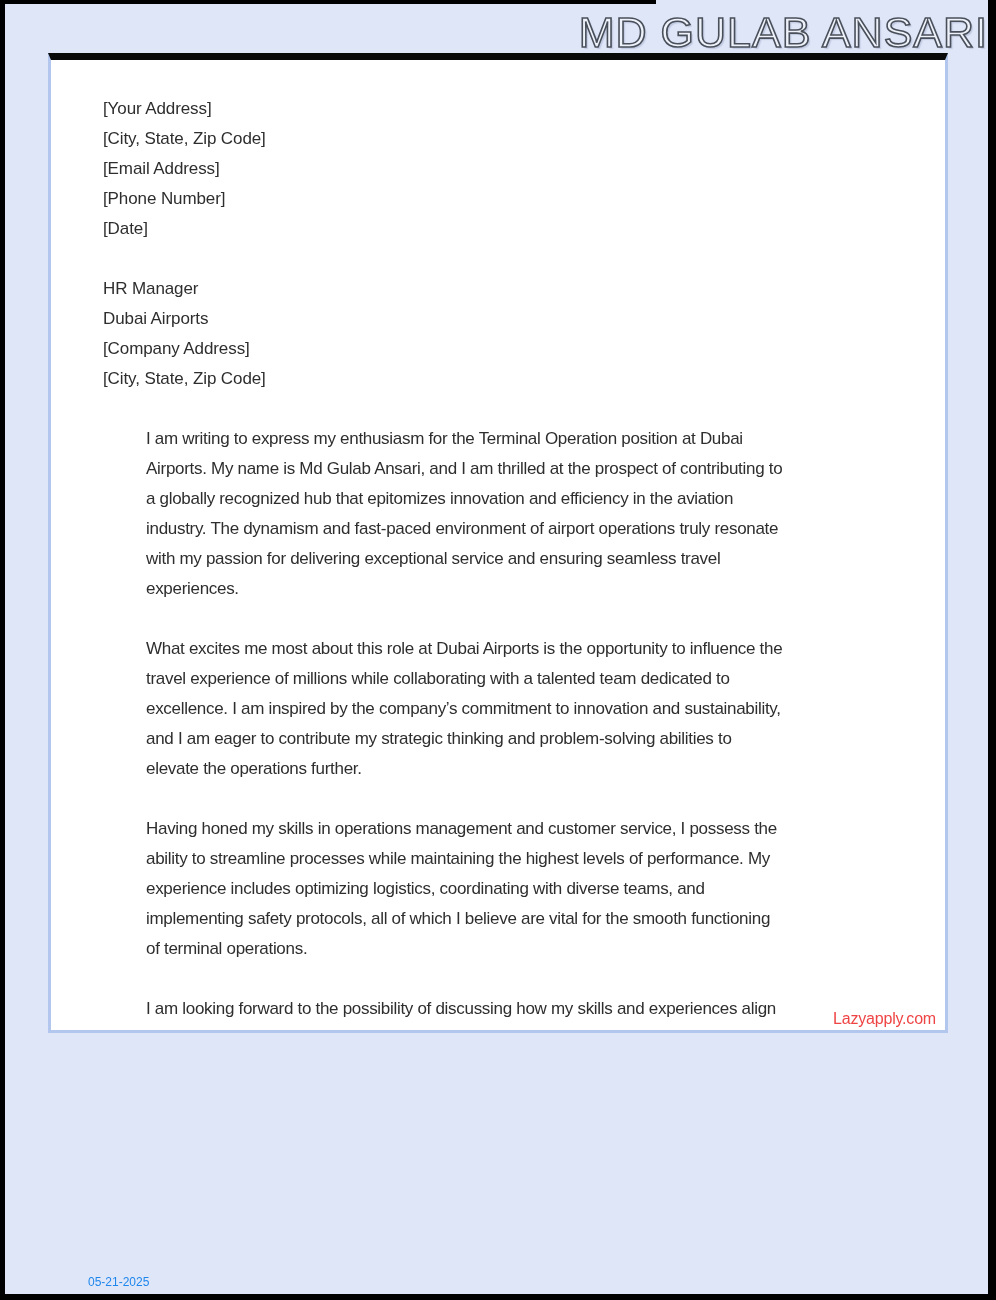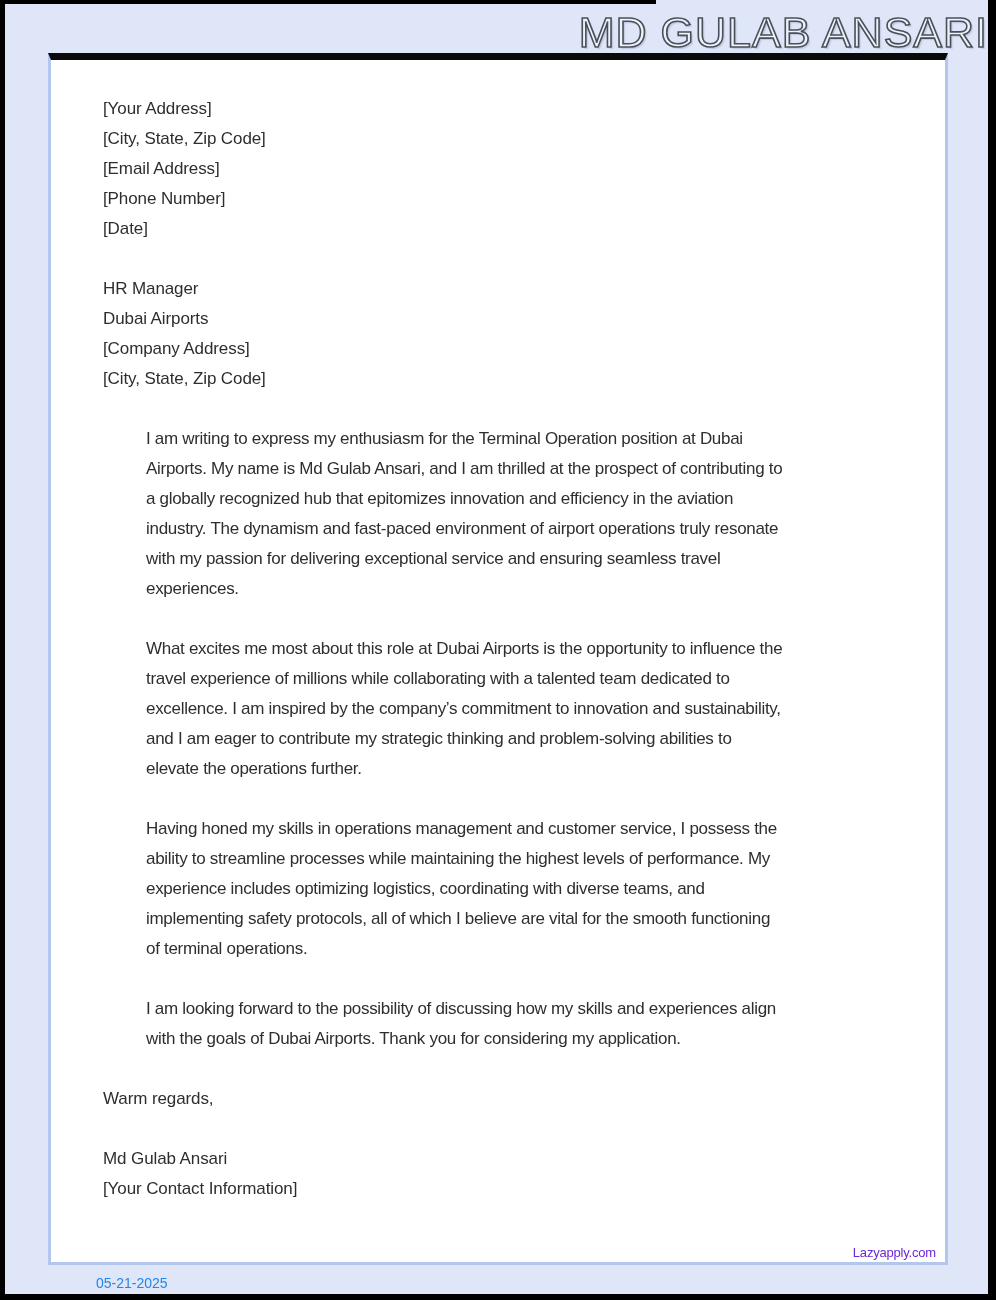--- a/index.html
+++ b/index.html
@@ -38,7 +38,7 @@
   .page{
     position:absolute;
     left:48px;top:53px;
-    width:900px;height:1212px;
+    width:900px;height:980px;
     box-sizing:border-box;
     background:#ffffff;
     border:3px solid #b3c7ee;

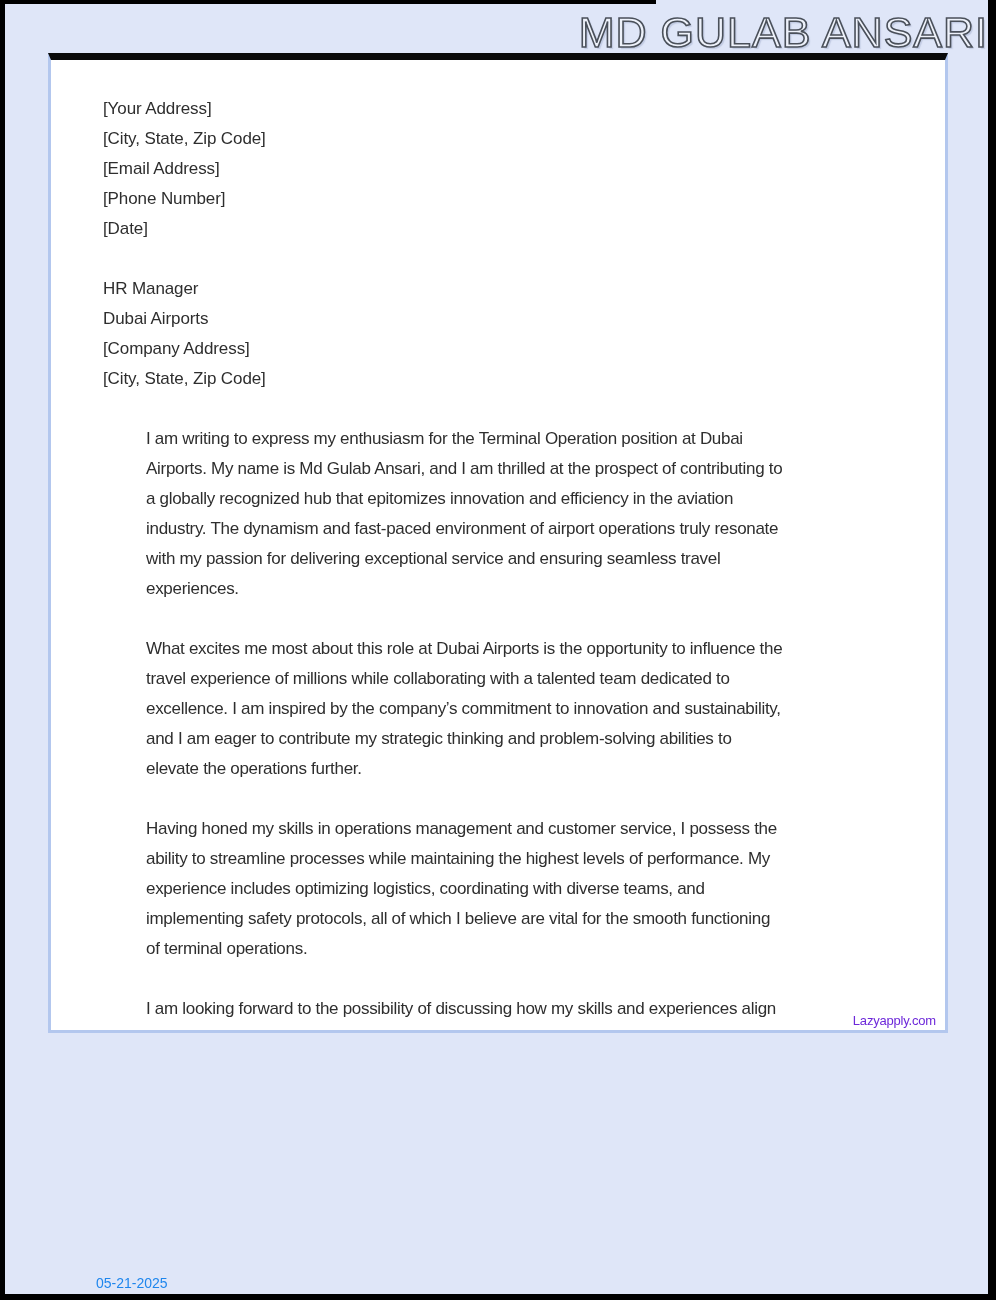--- a/index.html
+++ b/index.html
@@ -65,8 +65,8 @@
   .watermark{
     position:absolute;
     right:9px;bottom:2px;
-    font-size:13px;
-    color:#6d28d9;
+    font-size:16px;
+    color:#ef4444;
     letter-spacing:-0.2px;
     text-align:right;
   }

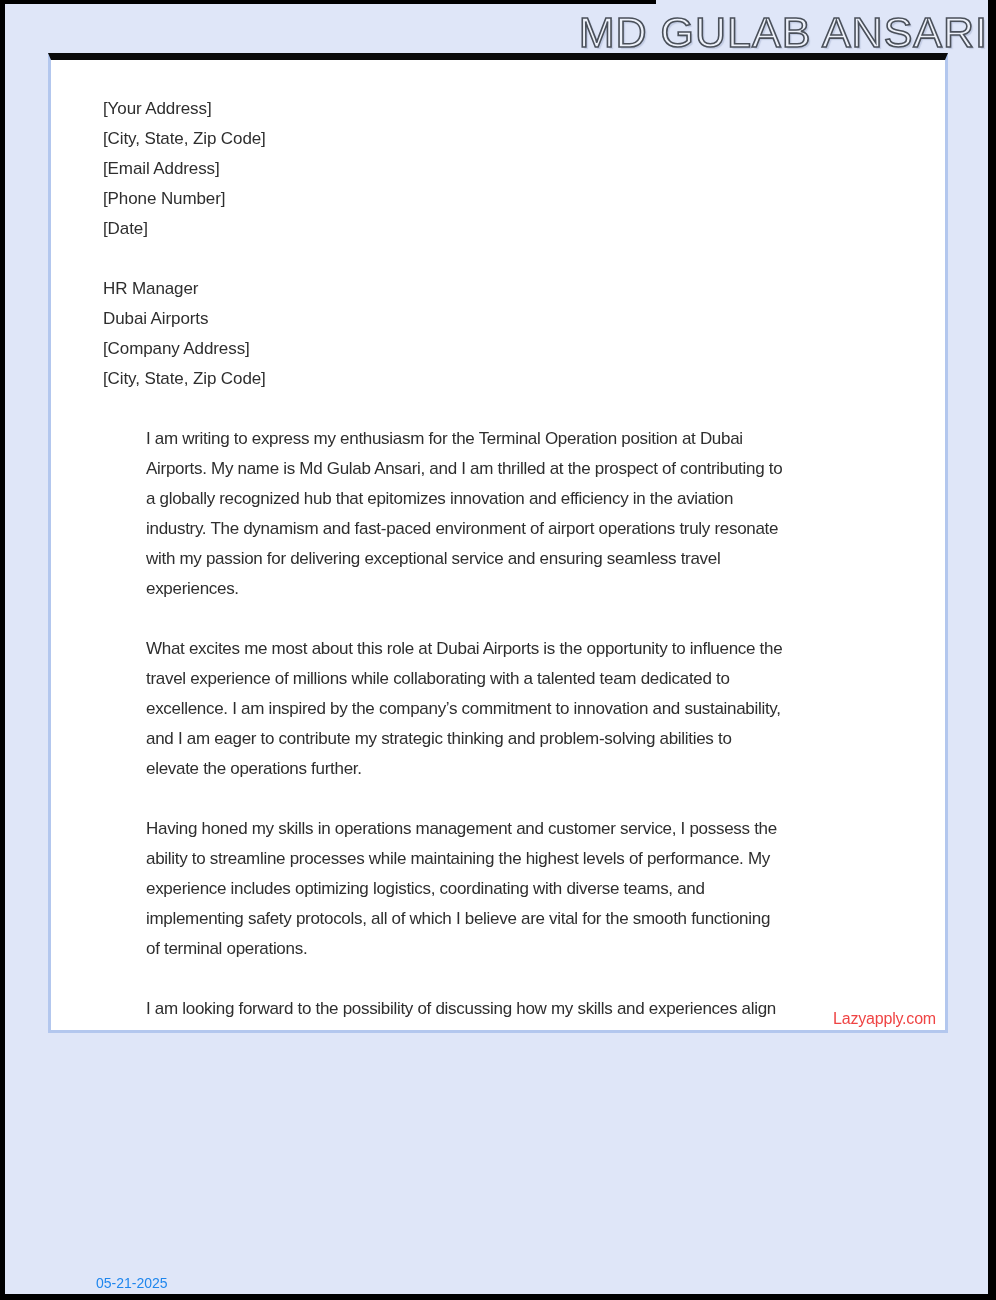--- a/index.html
+++ b/index.html
@@ -73,8 +73,8 @@
   
   .date-stamp{
     position:absolute;
-    left:96px;top:1275px;
-    font-size:14px;
+    left:88px;top:1275px;
+    font-size:12px;
     color:#1e86ed;
     z-index:3;
   }

